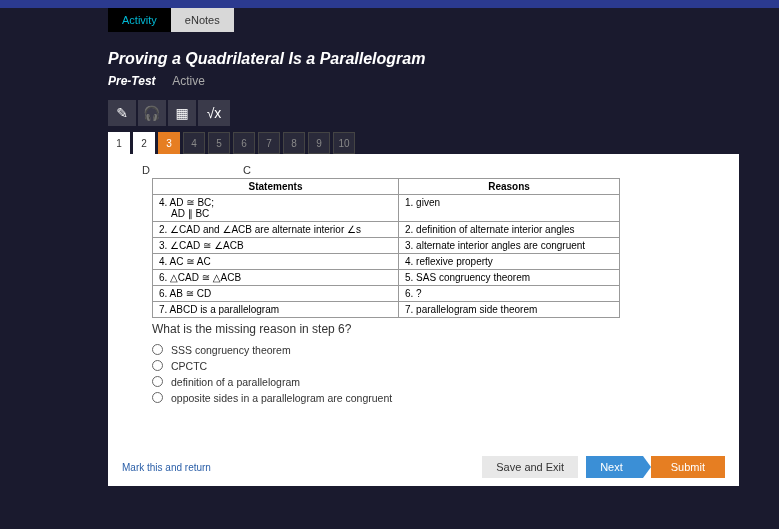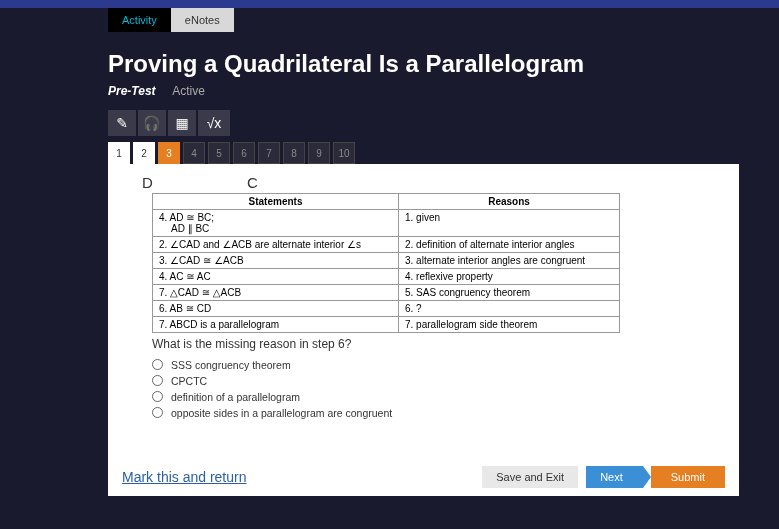--- a/index.html
+++ b/index.html
@@ -9,7 +9,7 @@
     .tab { padding: 6px 14px; font-size: 11px; background: #d8d8d8; color: #333; cursor: pointer; }
     .tab.active { background: #000000; color: #00b8d4; }
     .header-section { padding: 18px 0 12px 108px; color: #fff; }
-    .lesson-title { font-size: 24px; font-weight: bold; margin-bottom: 6px; }
+    .lesson-title { font-size: 16px; font-weight: bold; margin-bottom: 6px; font-style: italic; }
     .lesson-sub { font-size: 12px; }
     .lesson-sub .pre { font-weight: bold; margin-right: 14px; font-style: italic; }
     .lesson-sub .active { color: #aaa; }

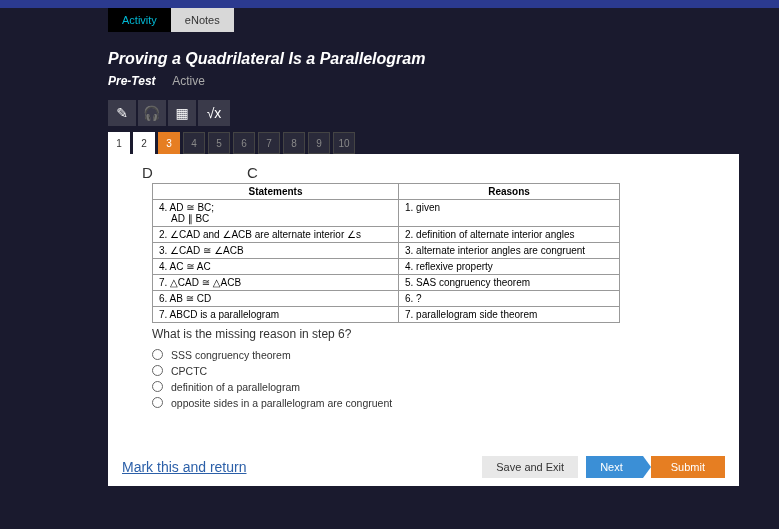--- a/index.html
+++ b/index.html
@@ -21,7 +21,7 @@
     .q-num.done { background: #fff; color: #333; border-color: #fff; }
     .q-num.current { background: #e67e22; color: #fff; border-color: #e67e22; }
     .content { background: #fff; margin-left: 108px; margin-right: 40px; padding: 10px 14px 8px 14px; height: 332px; position: relative; }
-    .diagram-labels { font-size: 15px; color: #333; margin-bottom: 2px; }
+    .diagram-labels { font-size: 11px; color: #333; margin-bottom: 2px; }
     .diagram-labels .d-lbl { margin-left: 20px; margin-right: 90px; }
     .proof-table { border-collapse: collapse; font-size: 10px; margin-left: 30px; margin-top: 2px; width: 468px; }
     .proof-table th, .proof-table td { border: 1px solid #999; padding: 2px 6px; text-align: left; vertical-align: top; }

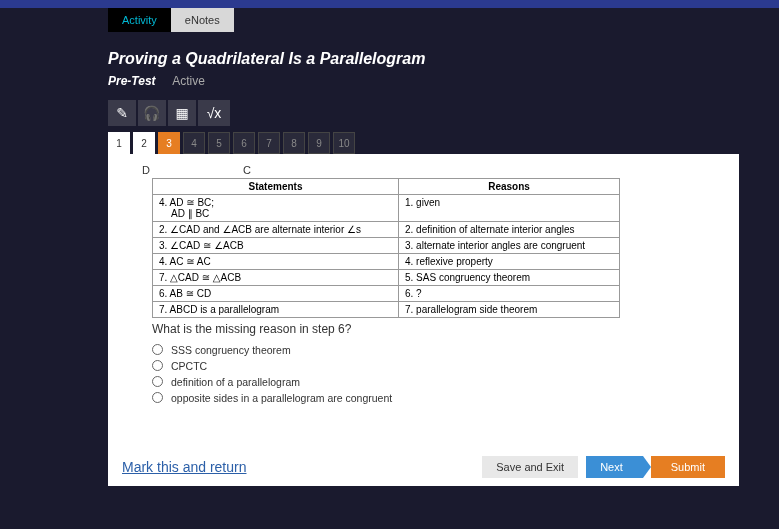--- a/index.html
+++ b/index.html
@@ -106,7 +106,7 @@
       <td>4. reflexive property</td>
     </tr>
     <tr>
-      <td>7. △CAD ≅ △ACB</td>
+      <td>6. △CAD ≅ △ACB</td>
       <td>5. SAS congruency theorem</td>
     </tr>
     <tr>

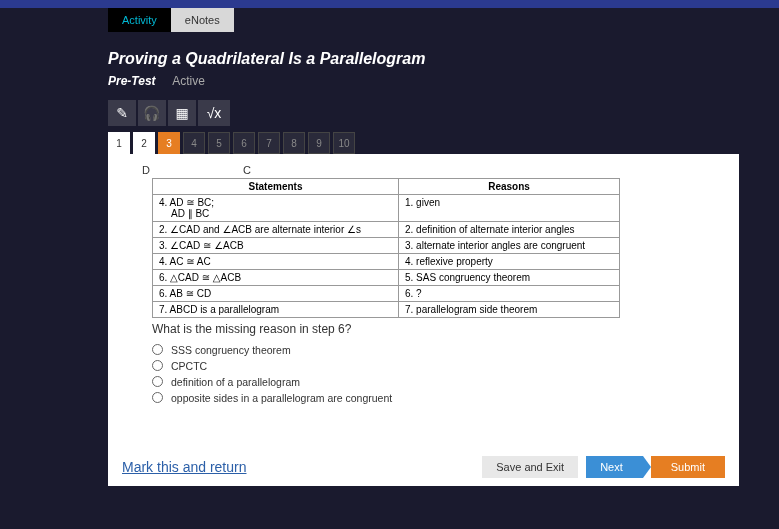--- a/index.html
+++ b/index.html
@@ -31,7 +31,7 @@
     .option { display: flex; margin-bottom: 4px; font-size: 10.5px; color: #333; cursor: pointer; }
     .radio { width: 11px; height: 11px; border: 1.5px solid #666; border-radius: 50%; margin-right: 8px; flex-shrink: 0; }
     .footer { position: absolute; bottom: 8px; left: 14px; right: 14px; display: flex; align-items: center; justify-content: space-between; }
-    .mark-link { font-size: 14px; color: #2b5fa8; text-decoration: underline; cursor: pointer; }
+    .mark-link { font-size: 10px; color: #2b5fa8; cursor: pointer; }
     .btn-group { display: flex; gap: 8px; }
     .btn { padding: 5px 14px; font-size: 11px; cursor: pointer; border: none; position: relative; }
     .btn-save { background: #e8e8e8; color: #333; }

